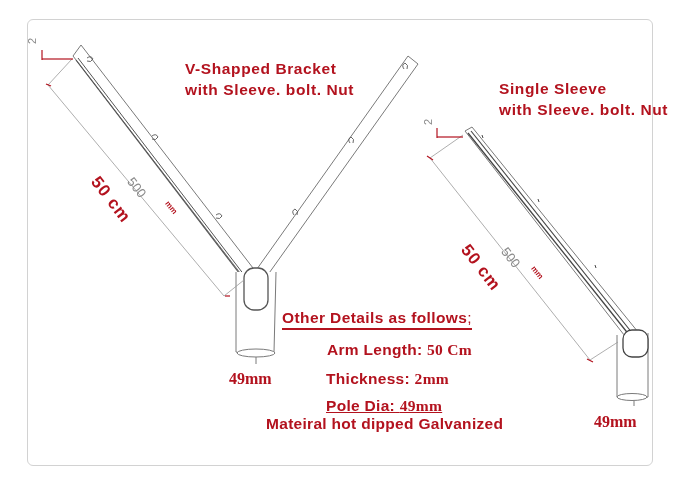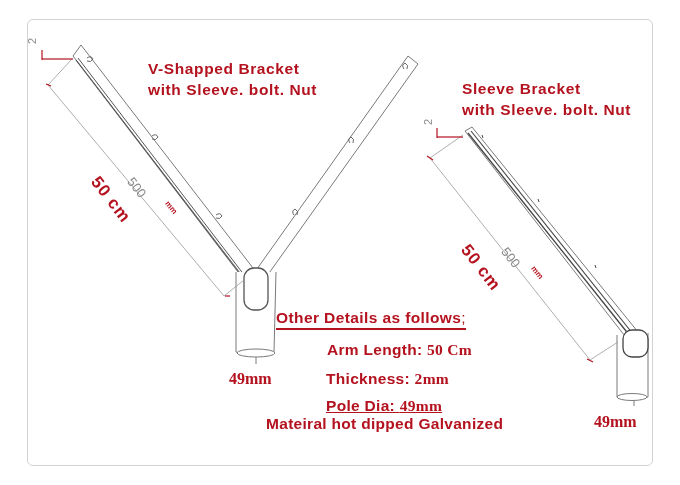--- a/index.html
+++ b/index.html
@@ -7,7 +7,7 @@
     .frame-wide { position:absolute; left:27px; top:19px; width:626px; height:447px; border:1.5px solid #d2d2d2; border-radius:6px; box-sizing:border-box; background:#fff; }
     svg.drawing { position: absolute; left: 0; top: 0; }
     .lbl { position: absolute; color: #b3121e; font-weight: bold; white-space: nowrap; font-family: "Liberation Sans", sans-serif; }
-    .title { font-size: 15.5px; letter-spacing: 0.6px; line-height: 21px; }
+    .title { font-size: 15.5px; letter-spacing: 0.6px; line-height: 21px; margin-left: 37px; }
     .serif { font-family: "Liberation Serif", serif; }
     .dim-red { font-size: 17px; letter-spacing: 1px; }
     .dim-gray { color: #8a8a8a; font-weight: normal; font-size: 13px; }

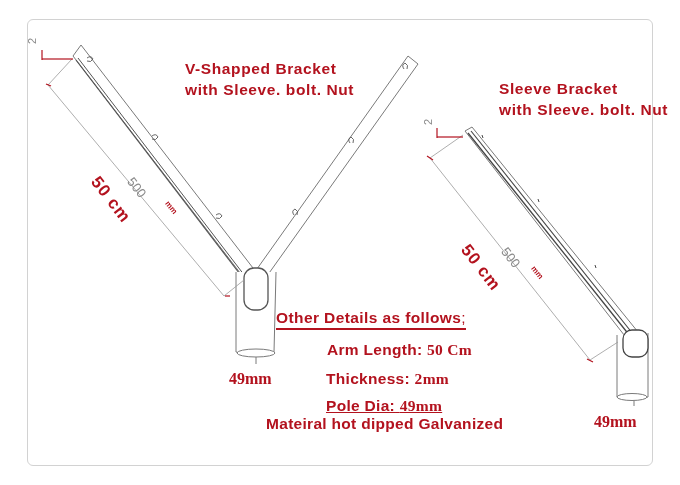--- a/index.html
+++ b/index.html
@@ -100,7 +100,7 @@
 <div class="lbl dim-red" style="left:84px; top:190px; transform:rotate(52deg);">50 cm</div>
 <div class="lbl pole-dia" style="left:229px; top:370px;">49mm</div>
 
-<div class="lbl title" style="left:462px; top:78px;">Sleeve Bracket</div>
+<div class="lbl title" style="left:462px; top:78px;">Single Sleeve</div>
 <div class="lbl title" style="left:462px; top:99px;">with Sleeve. bolt. Nut</div>
 <div class="lbl" style="left:425px; top:116px; color:#8a8a8a; font-weight:normal; font-size:11px; transform:rotate(-90deg);">2</div>
 <div class="lbl dim-gray" style="left:500px; top:250px; transform:rotate(52deg);">500</div>

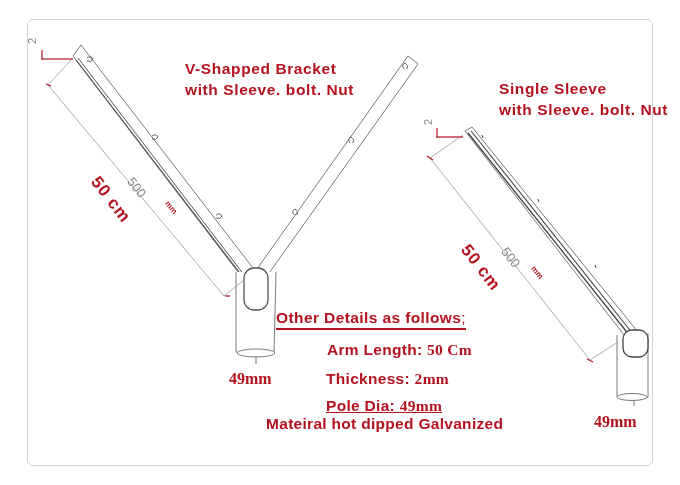--- a/index.html
+++ b/index.html
@@ -108,7 +108,7 @@
 <div class="lbl dim-red" style="left:454px; top:258px; transform:rotate(52deg);">50 cm</div>
 <div class="lbl pole-dia" style="left:594px; top:413px;">49mm</div>
 
-<div class="lbl details-head" style="left:276px; top:309px;text-align:right;">
+<div class="lbl details-head" style="left:282px; top:309px;text-align:right;">
   <span>Other Details as follows</span><span style="font-weight:normal;">;</span>
 </div>
 <div class="lbl detail" style="left:327px; top:341px;">

